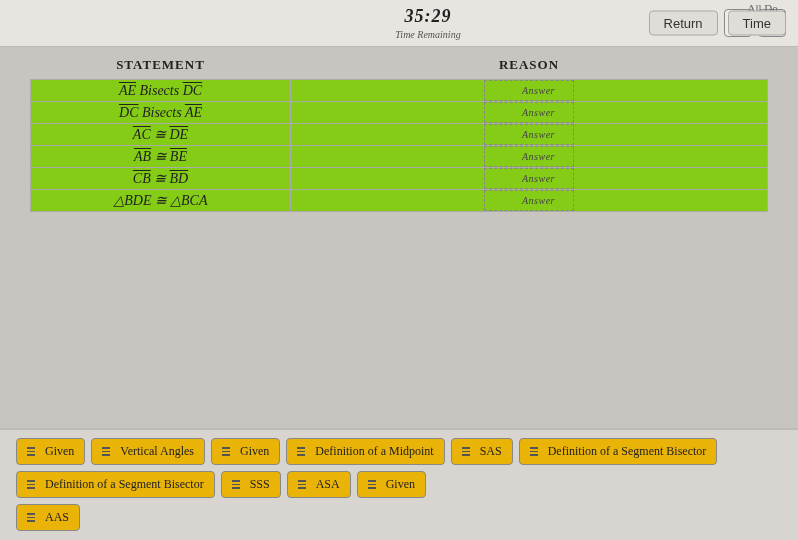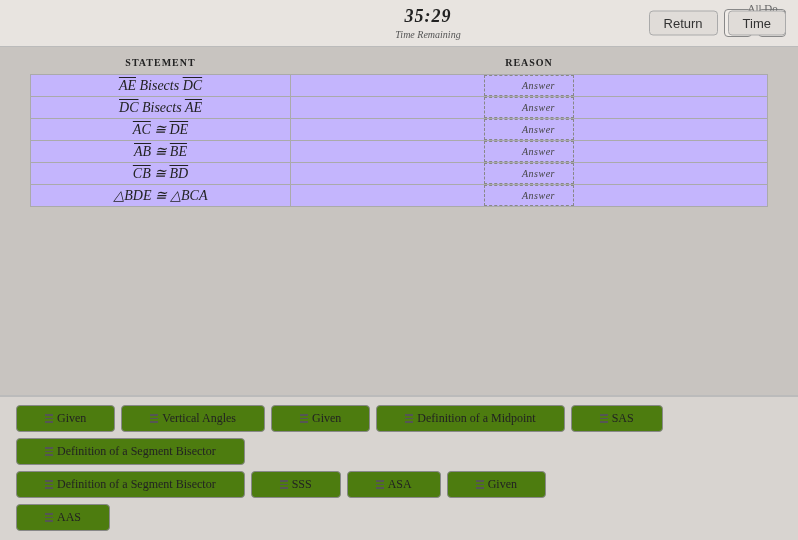--- a/index.html
+++ b/index.html
@@ -103,7 +103,7 @@
       background: #c8c4c0;
     }
     .proof-table th {
-      font-size: 10px;
+      font-size: 13px;
       font-weight: bold;
       color: #222;
       text-align: center;

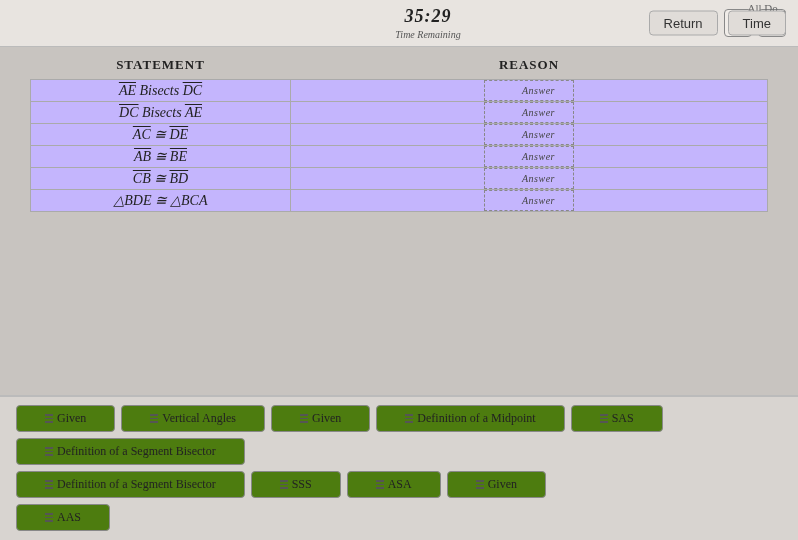--- a/index.html
+++ b/index.html
@@ -114,7 +114,7 @@
     .proof-table td {
       border: 1px solid #aaa;
       padding: 0;
-      background: #c4b5fd;
+      background: #84cc16;
     }
     .stmt-cell {
       text-align: center;

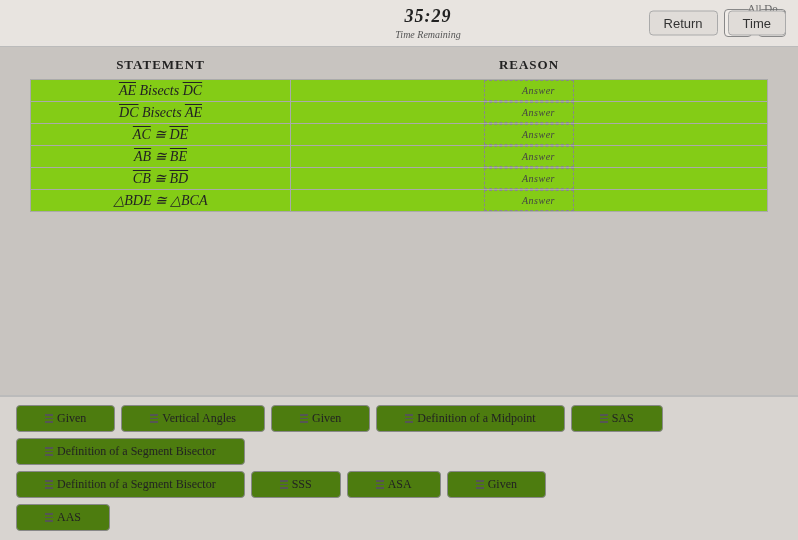--- a/index.html
+++ b/index.html
@@ -163,11 +163,11 @@
     .tile {
       display: flex;
       align-items: center;
-      gap: 4px;
+      gap: 10px;
       border: 1.5px solid #888;
       border-radius: 4px;
-      padding: 5px 28px;
-      background: #4d7c0f;
+      padding: 5px 10px;
+      background: #eab308;
       font-size: 12px;
       color: #222;
       cursor: grab;

